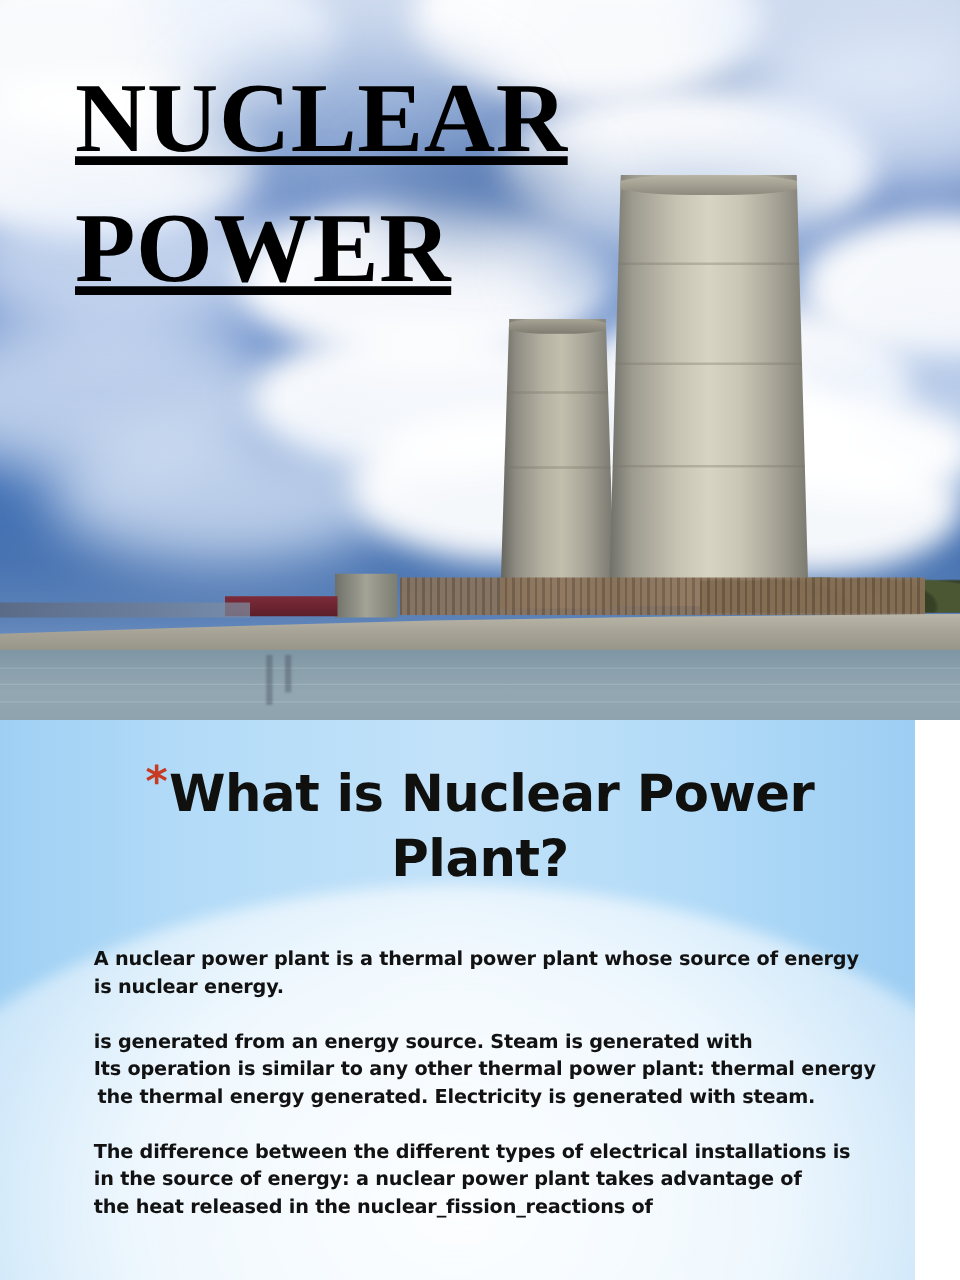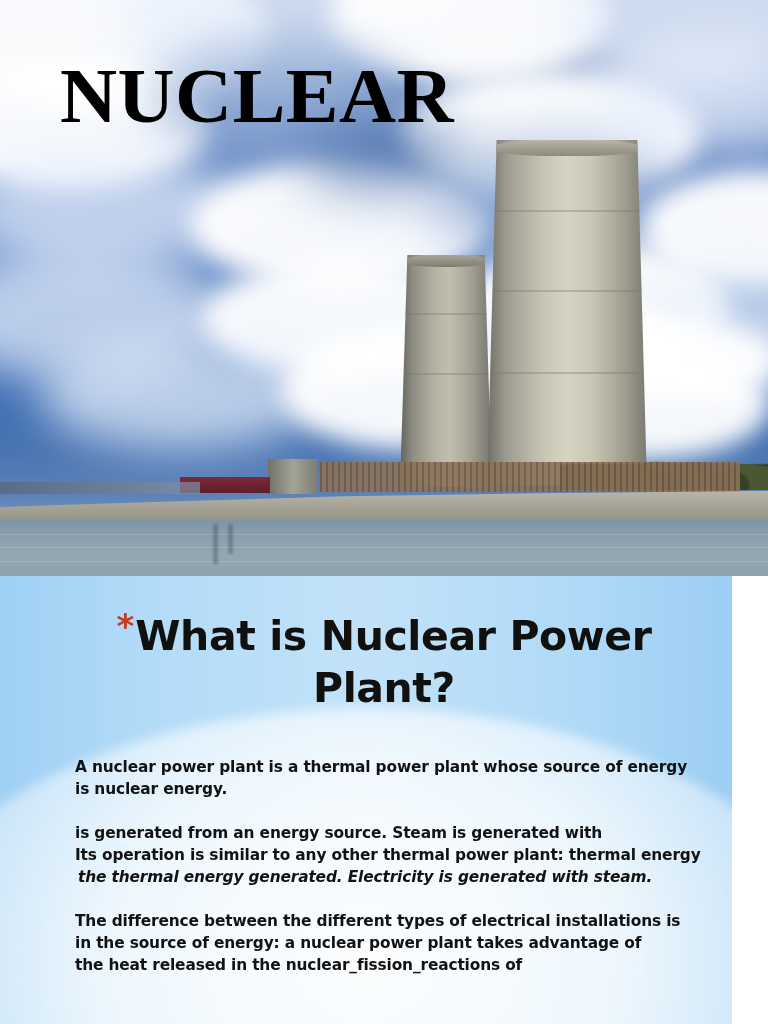--- a/index.html
+++ b/index.html
@@ -244,7 +244,7 @@
     color: #000000;
     text-transform: uppercase;
   }
-  .photo-title .tline { display: block; white-space: nowrap; }
+  .photo-title .tline { display: block; white-space: nowrap; text-decoration: underline; }
 
   
   .content-panel {

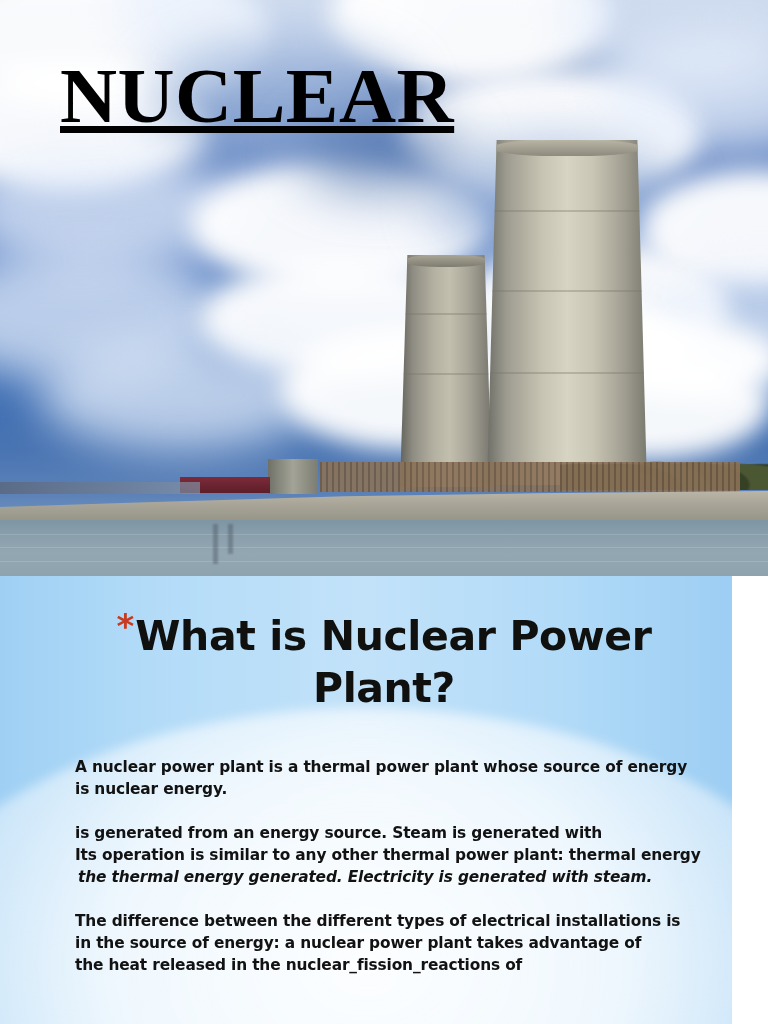--- a/index.html
+++ b/index.html
@@ -382,6 +382,7 @@
 
     <div class="photo-title">
       <span class="tline">Nuclear</span>
+      <span class="tline">Power</span>
     </div>
 
   </div>

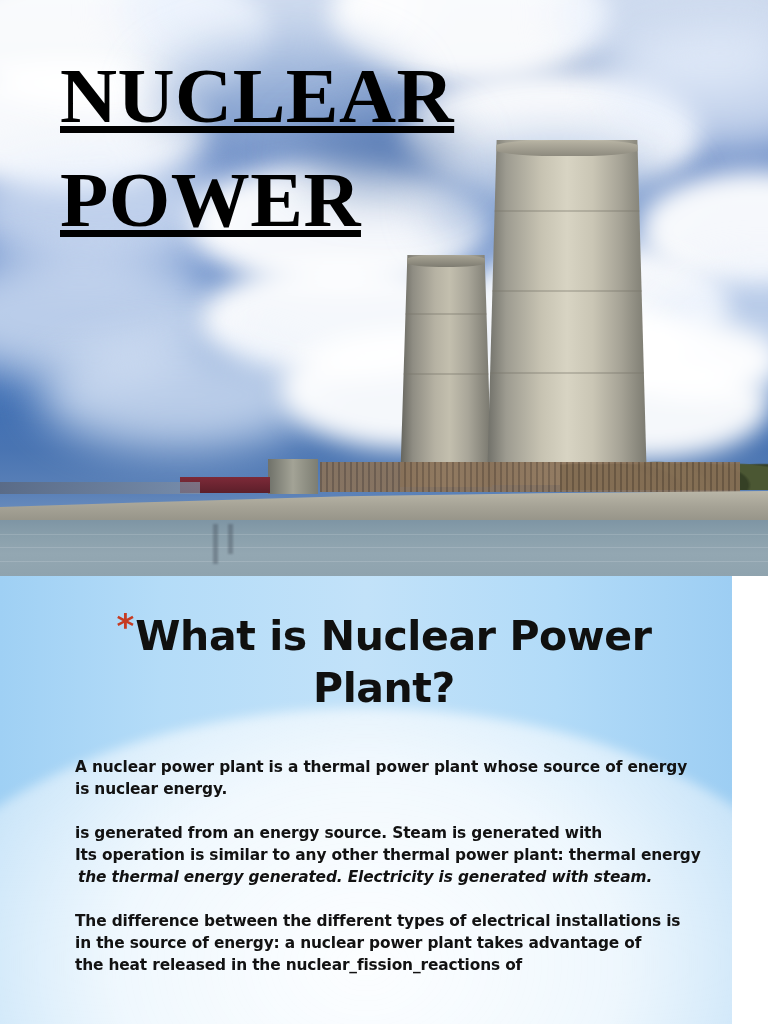--- a/index.html
+++ b/index.html
@@ -318,7 +318,7 @@
   .body-text p { margin: 0 0 22px 0; }
   .body-text p:last-child { margin-bottom: 0; }
   .body-text .ln { display: block; white-space: nowrap; }
-  .body-text .ln.indent { padding-left: 3px; font-style: italic; }
+  .body-text .ln.indent { padding-left: 3px; }
 </style>
 </head>
 <body>

